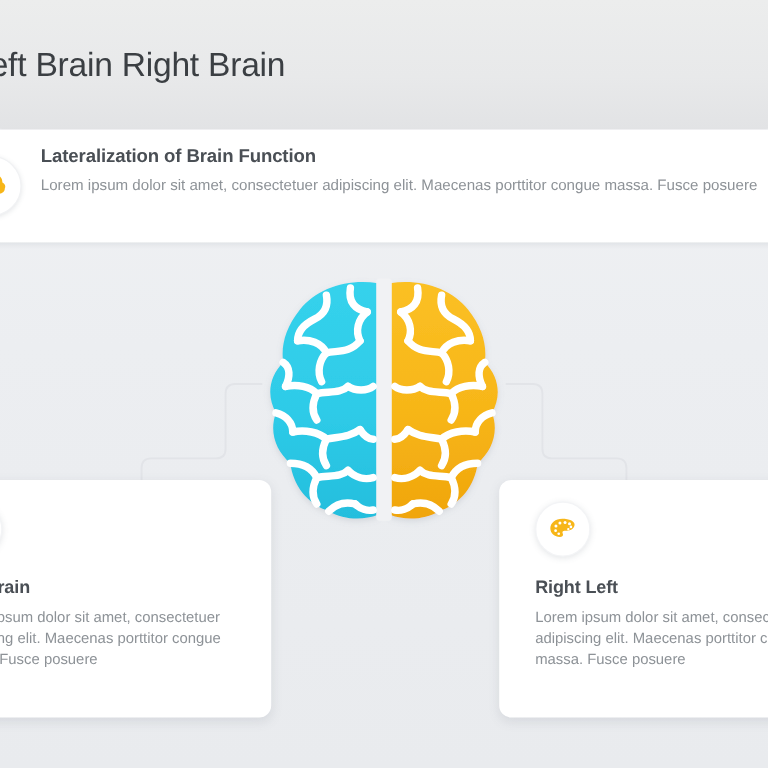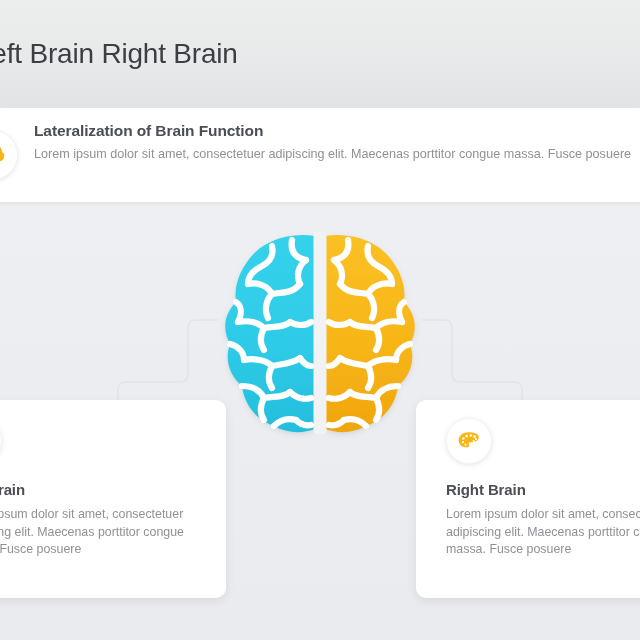--- a/index.html
+++ b/index.html
@@ -317,7 +317,7 @@
           <circle cx="9.6" cy="16.8" r="1.1" fill="#ffffff"></circle>
         </svg>
       </div>
-      <div class="card-title">Right Brain</div>
+      <div class="card-title">Right Left</div>
       <div class="card-body">Lorem ipsum dolor sit amet, consectetuer adipiscing elit. Maecenas porttitor congue massa. Fusce posuere</div>
     </div>
 

